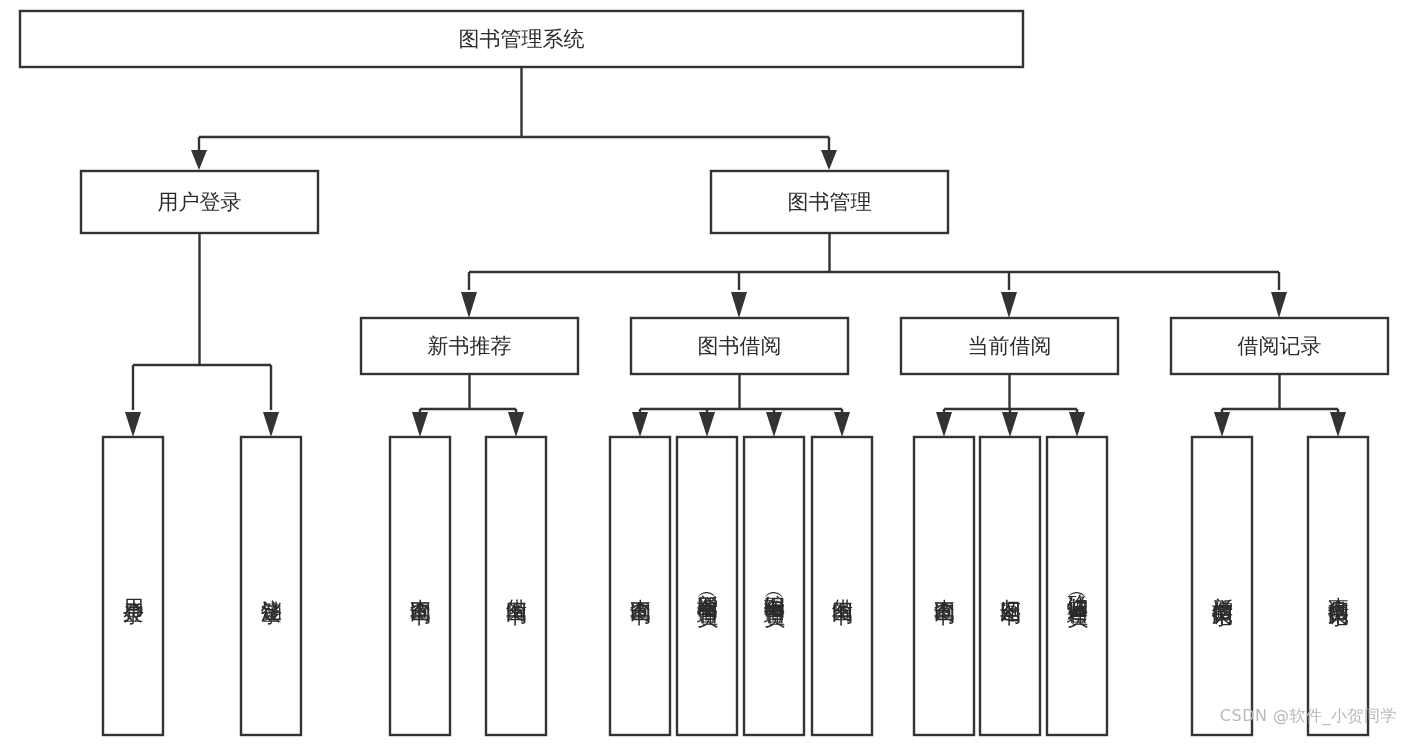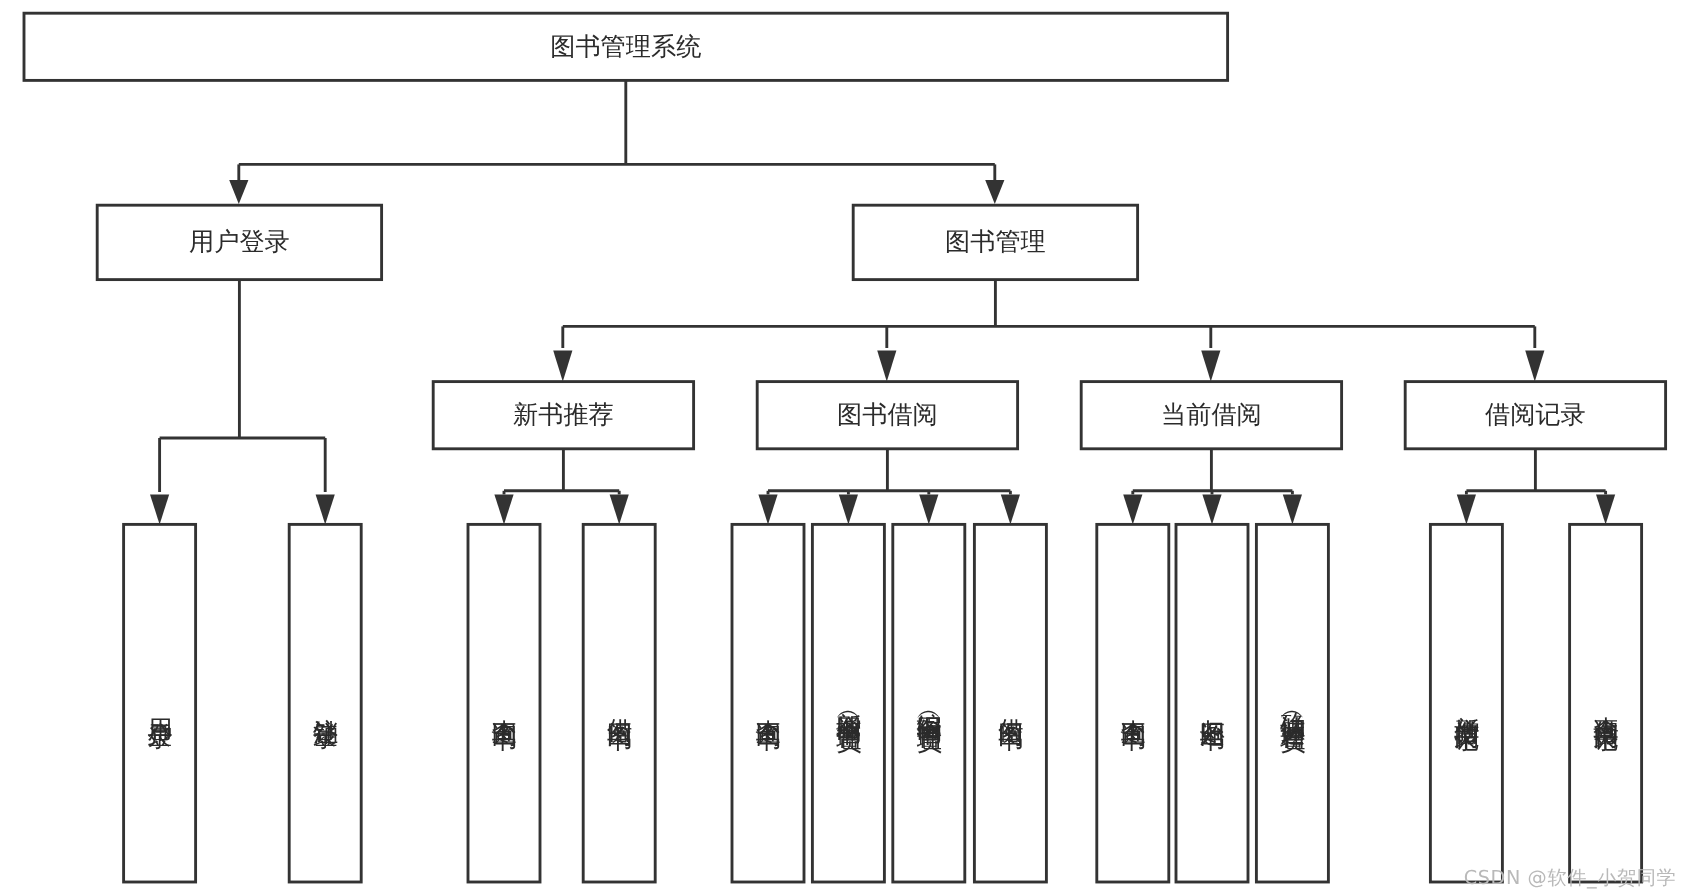--- a/index.html
+++ b/index.html
@@ -66,7 +66,7 @@
   .watermark {
     position: absolute;
     right: 8px;
-    bottom: 4px;
+    bottom: 20px;
     font-family: "DejaVu Sans", "Liberation Sans", sans-serif;
     font-size: 16px;
     color: #b9b9b9;

